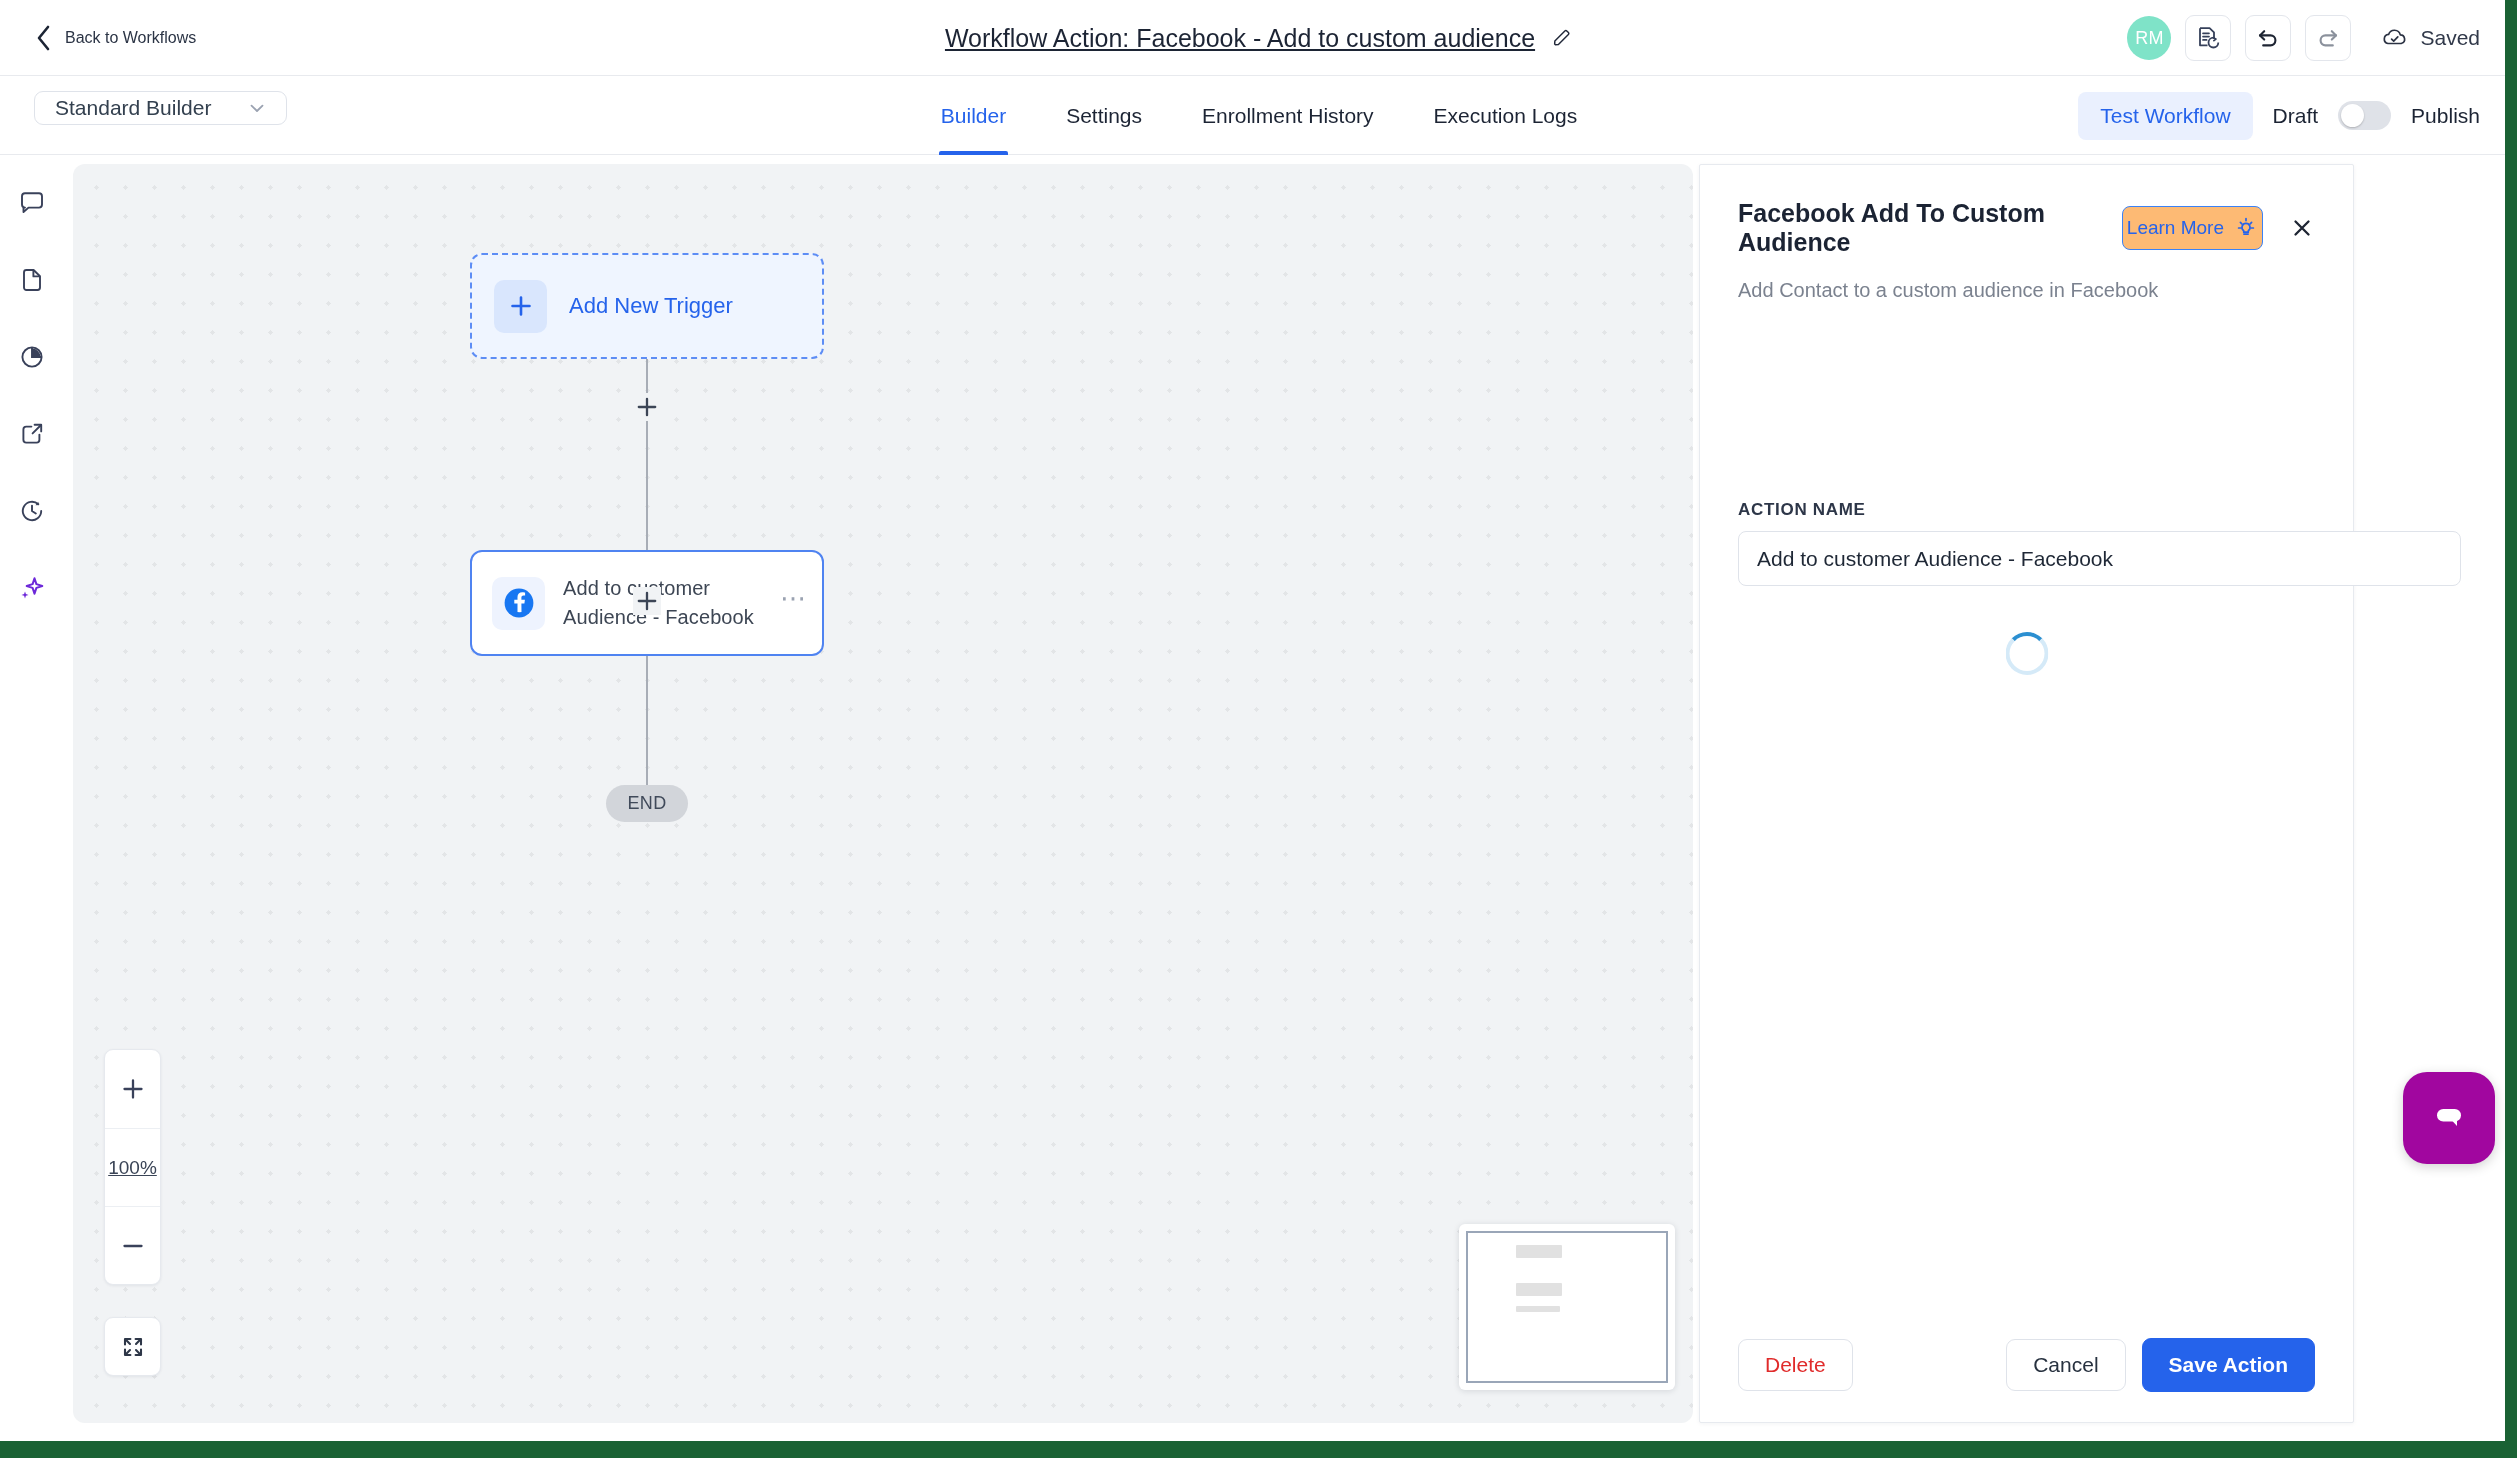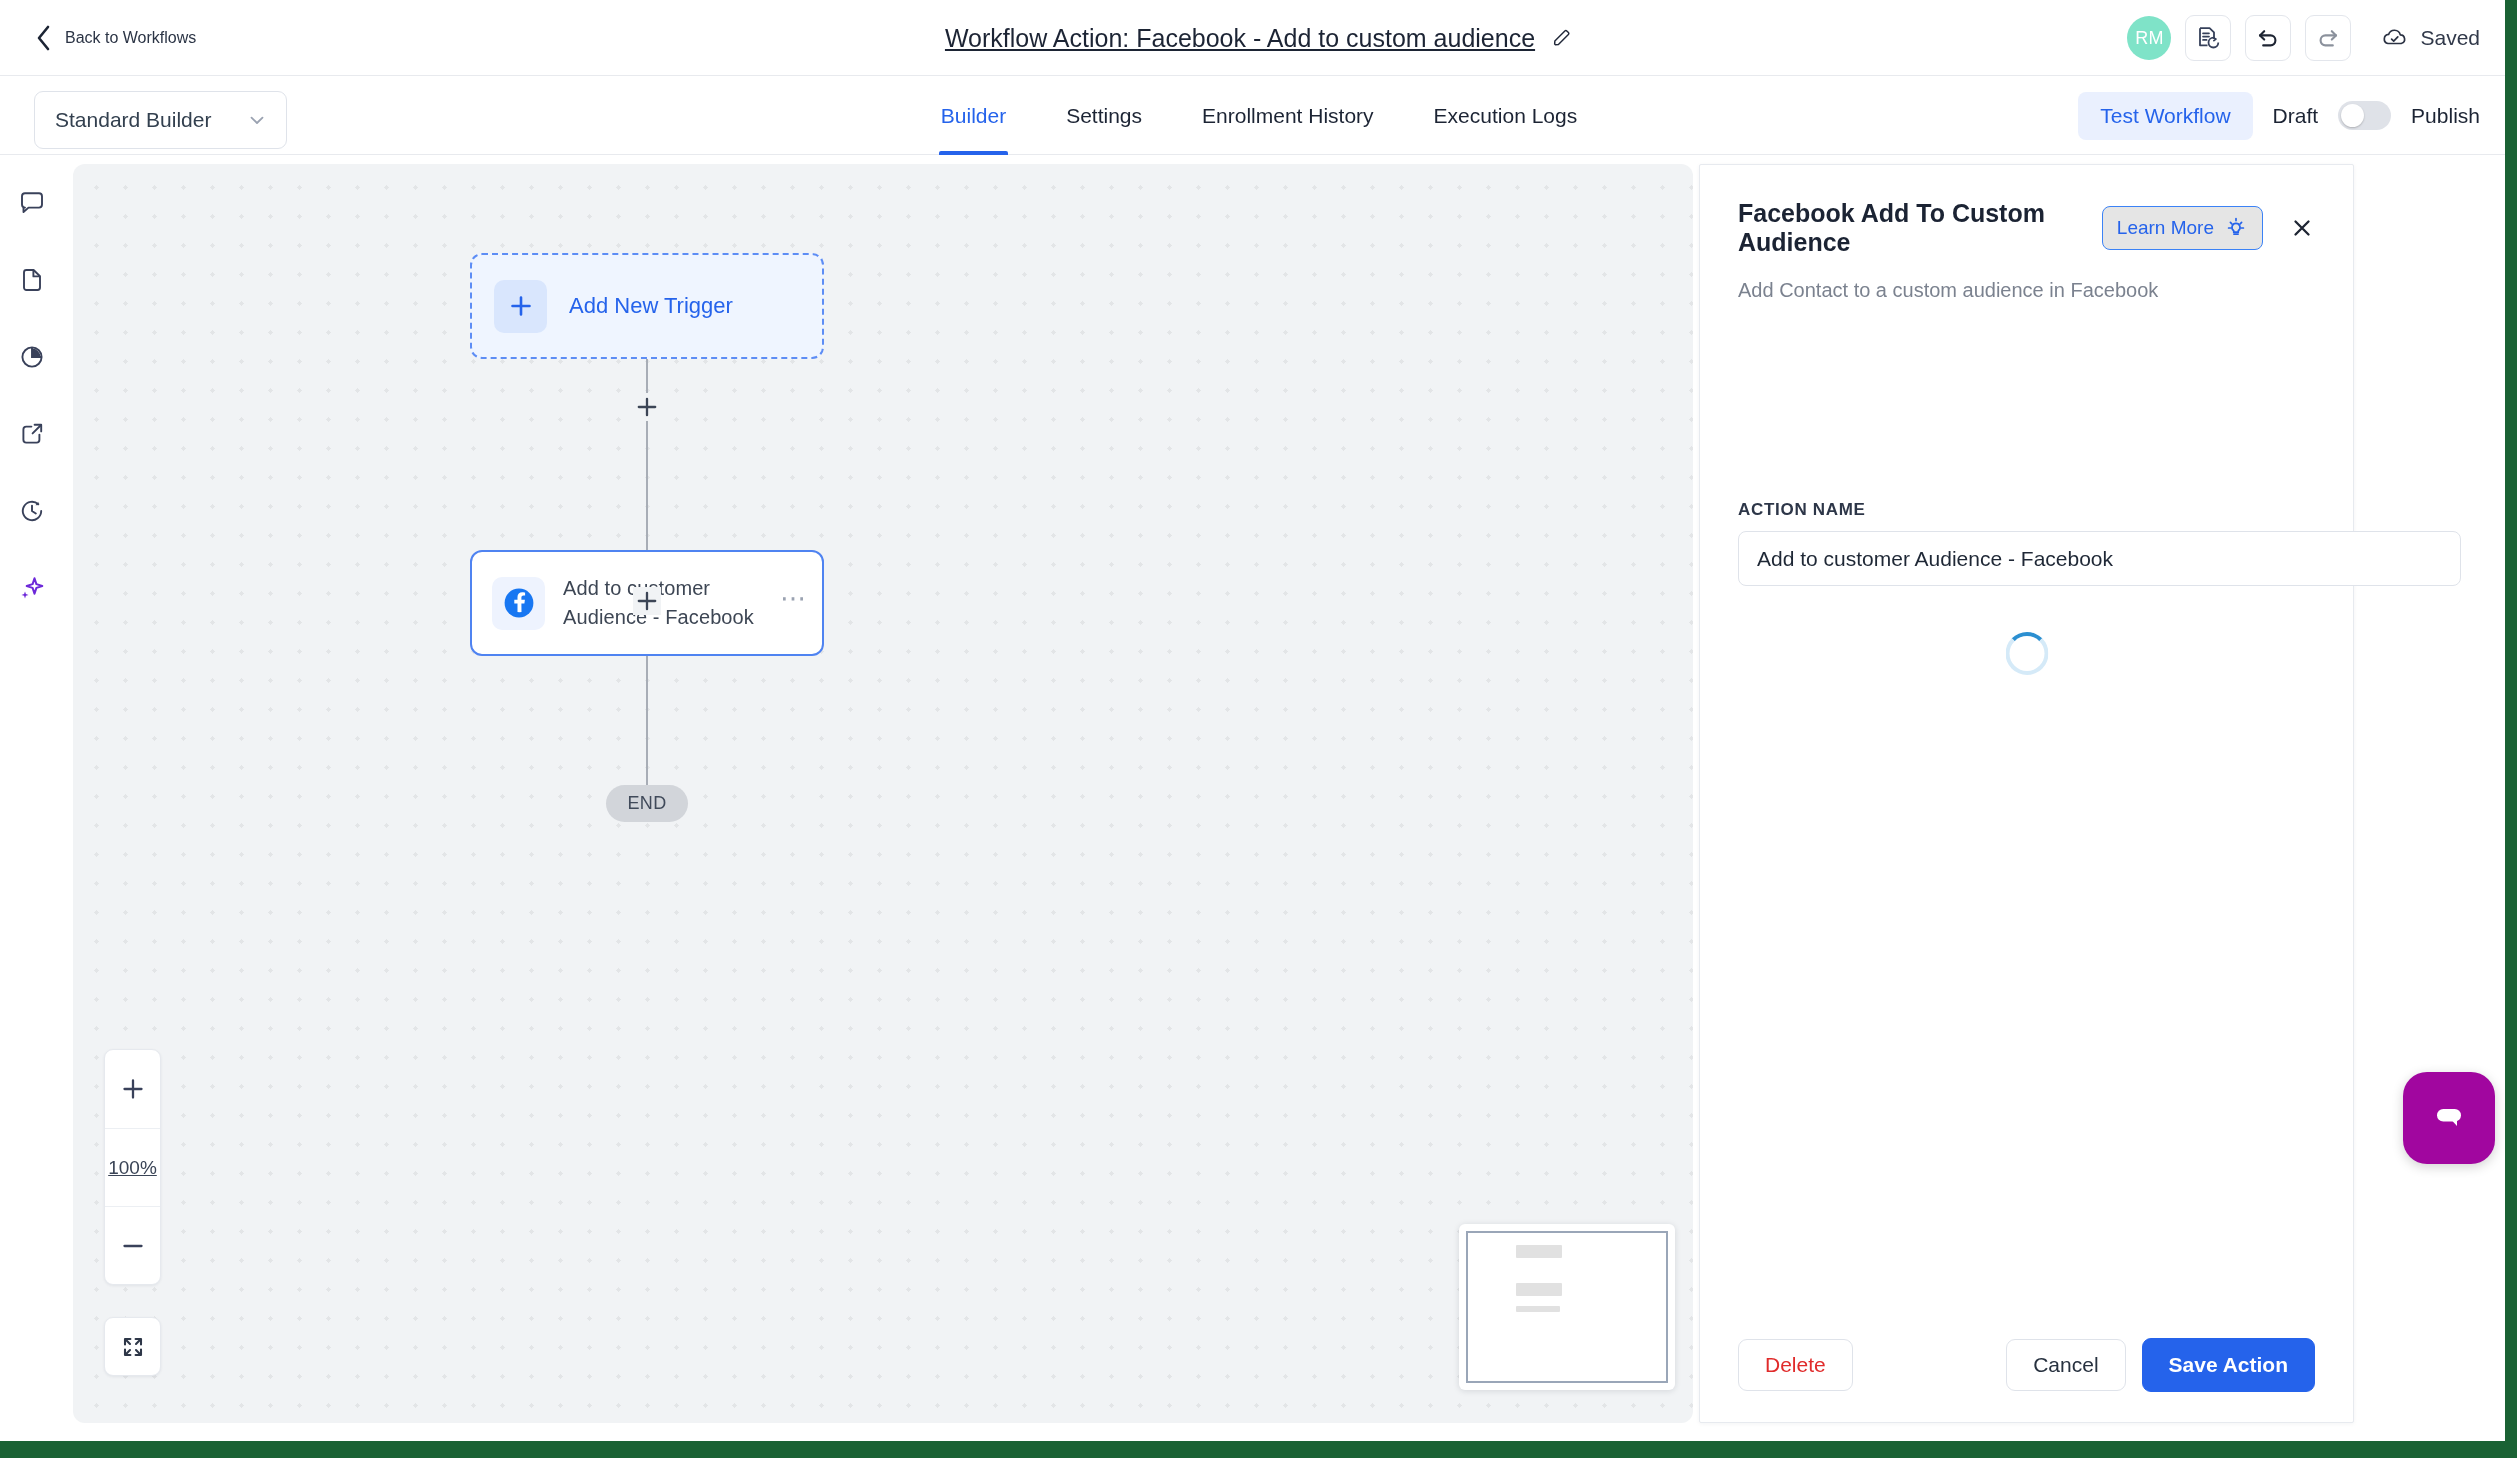--- a/index.html
+++ b/index.html
@@ -58,7 +58,7 @@
   }
   .builder-select {
     position:absolute; left:34px; top:15px;
-    width:253px; height:58px;
+    width:253px; height:34px;
     border:1px solid #dfe3ea; border-radius:9px; background:#fff;
     display:flex; align-items:center; justify-content:space-between;
     padding:0 18px 0 20px; cursor:pointer;

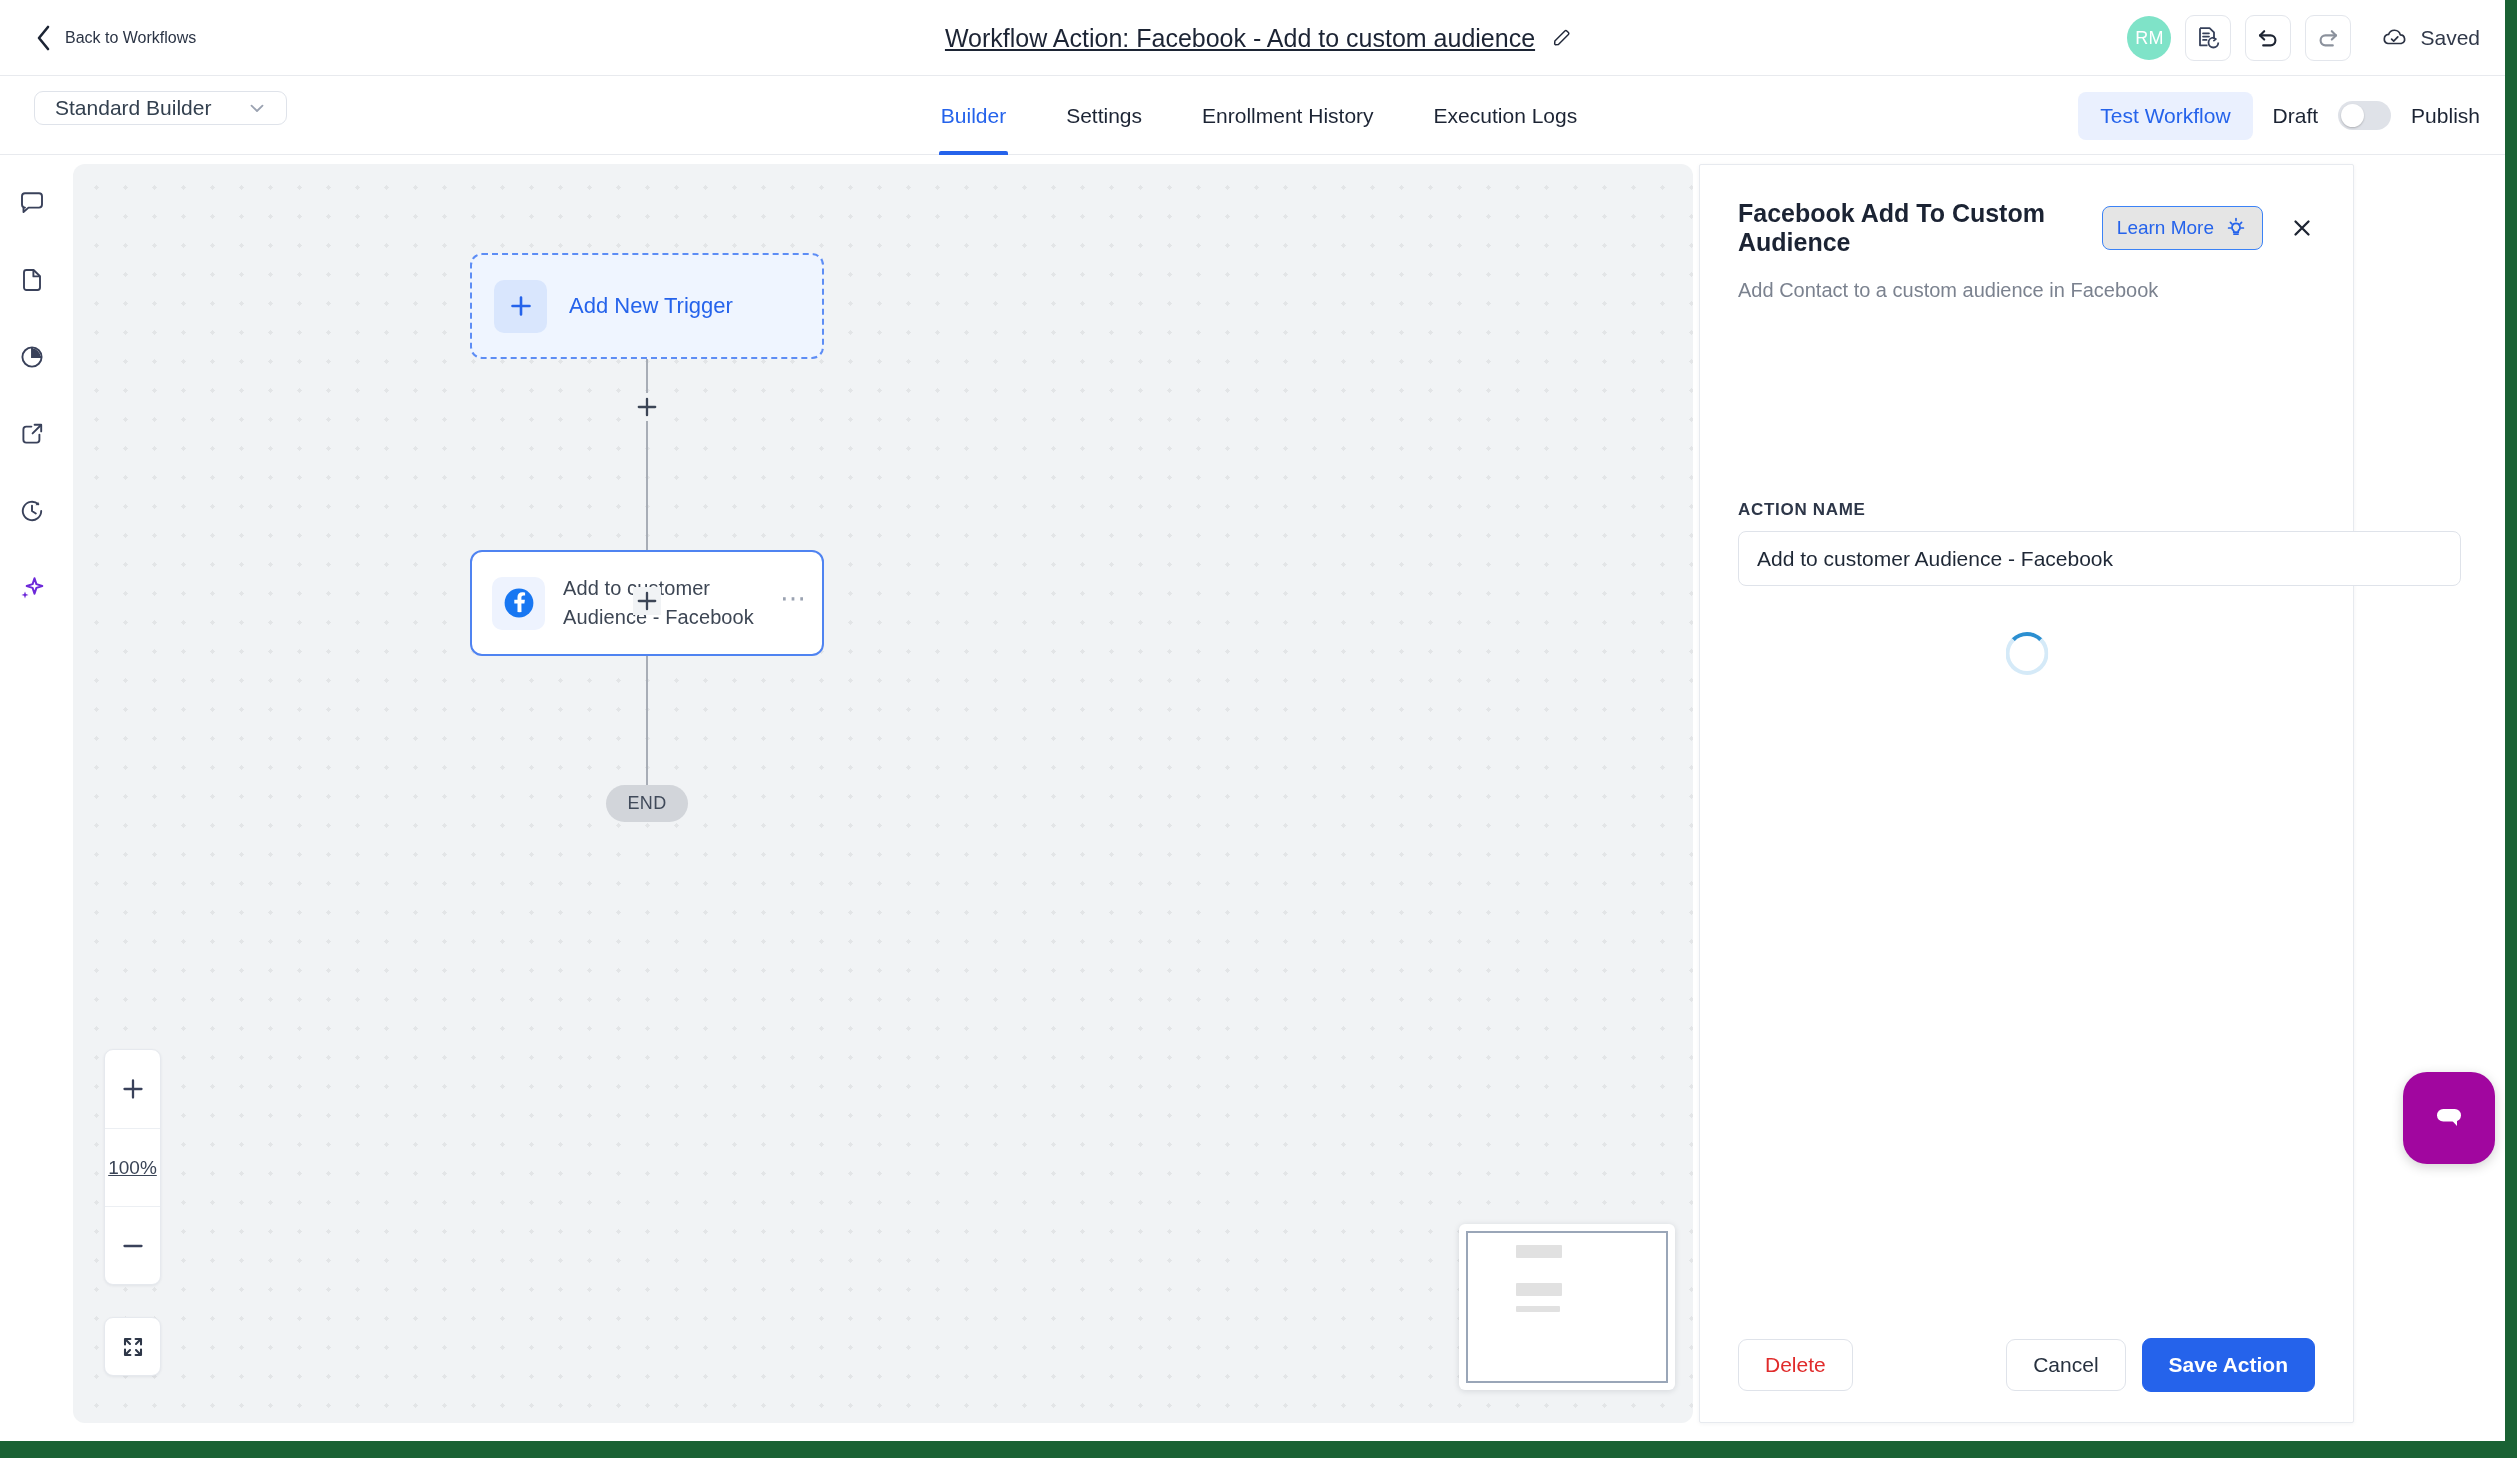--- a/index.html
+++ b/index.html
@@ -212,8 +212,8 @@
   .panel-title { font-size:25px; font-weight:600; color:#1b2333; flex:1; }
   .learn-more {
     display:flex; align-items:center; gap:10px;
-    border:1px solid #3b82f6; border-radius:8px; background:#e5e5e5;
-    padding:9px 14px; cursor:pointer;
+    border:1px solid #3b82f6; border-radius:8px; background:#fdba74;
+    padding:9px 4px; cursor:pointer;
   }
   .learn-more span { font-size:19px; color:#2563eb; font-weight:500; }
   .close-x { margin-left:26px; width:26px; height:26px; cursor:pointer; }

